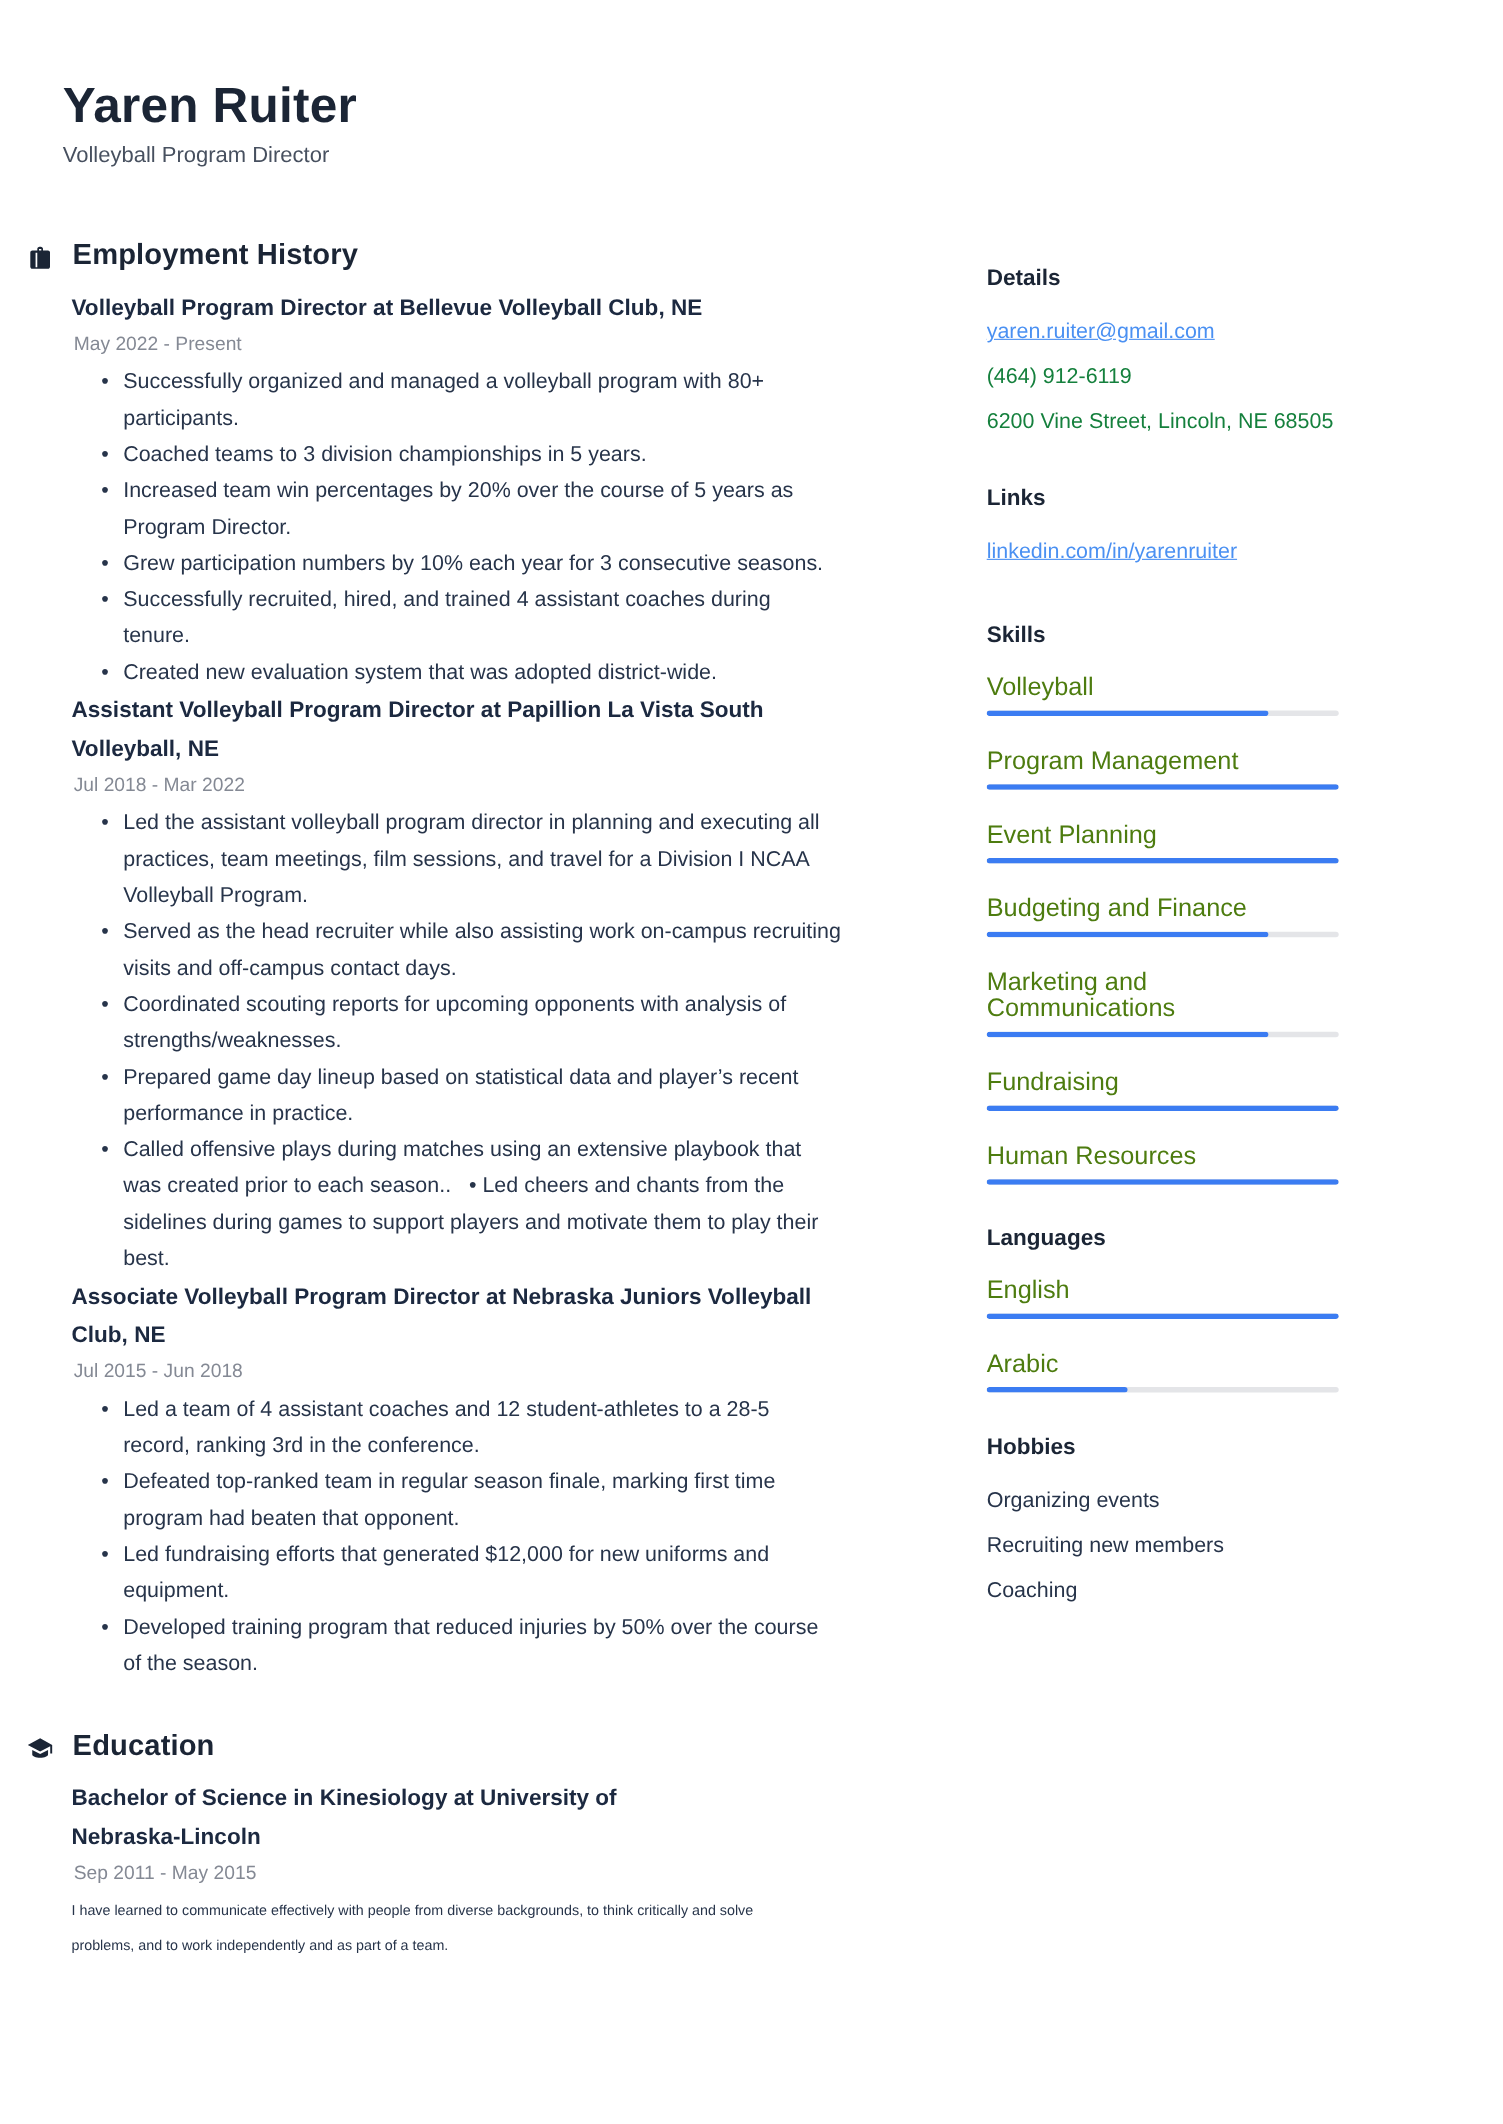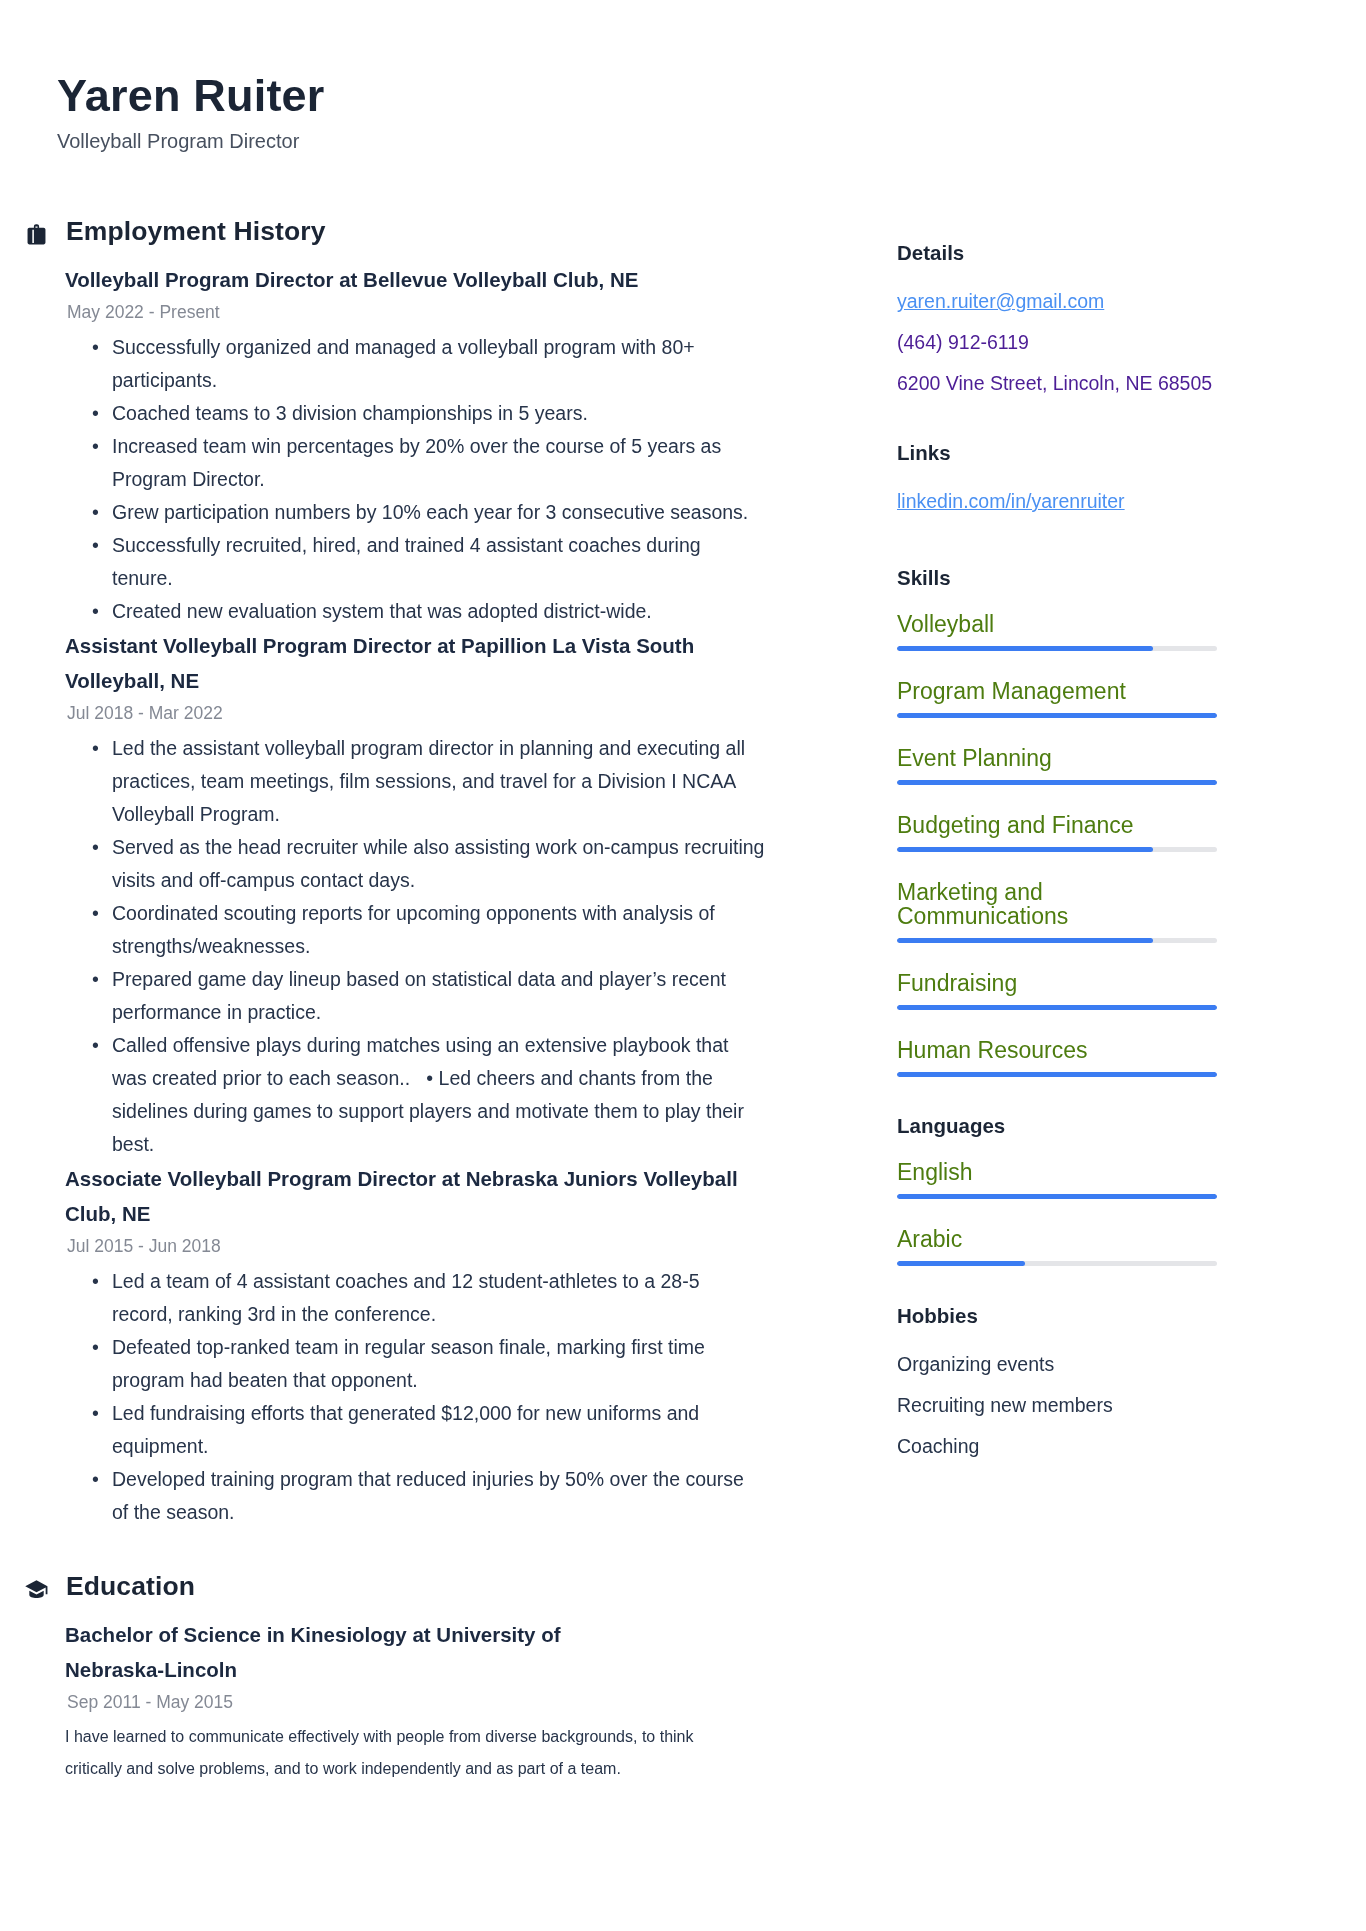--- a/index.html
+++ b/index.html
@@ -40,7 +40,7 @@
   
   .sidebar section{margin-bottom:37px;}
   .sidebar h3{font-size:20.5px;font-weight:700;color:#1b2535;margin:0 0 16px 0;}
-  .detail-line{font-size:19.5px;line-height:41px;color:#4c1d95;}
+  .detail-line{font-size:19.5px;line-height:41px;color:#15803d;}
   a.link{color:#4a90f2;text-decoration:underline;font-size:19.5px;line-height:41px;display:inline-block;cursor:pointer;}
   .skill{margin-bottom:28px;}
   .skill .lbl{font-size:23px;line-height:24px;color:#4d7c0f;margin-bottom:10px;}

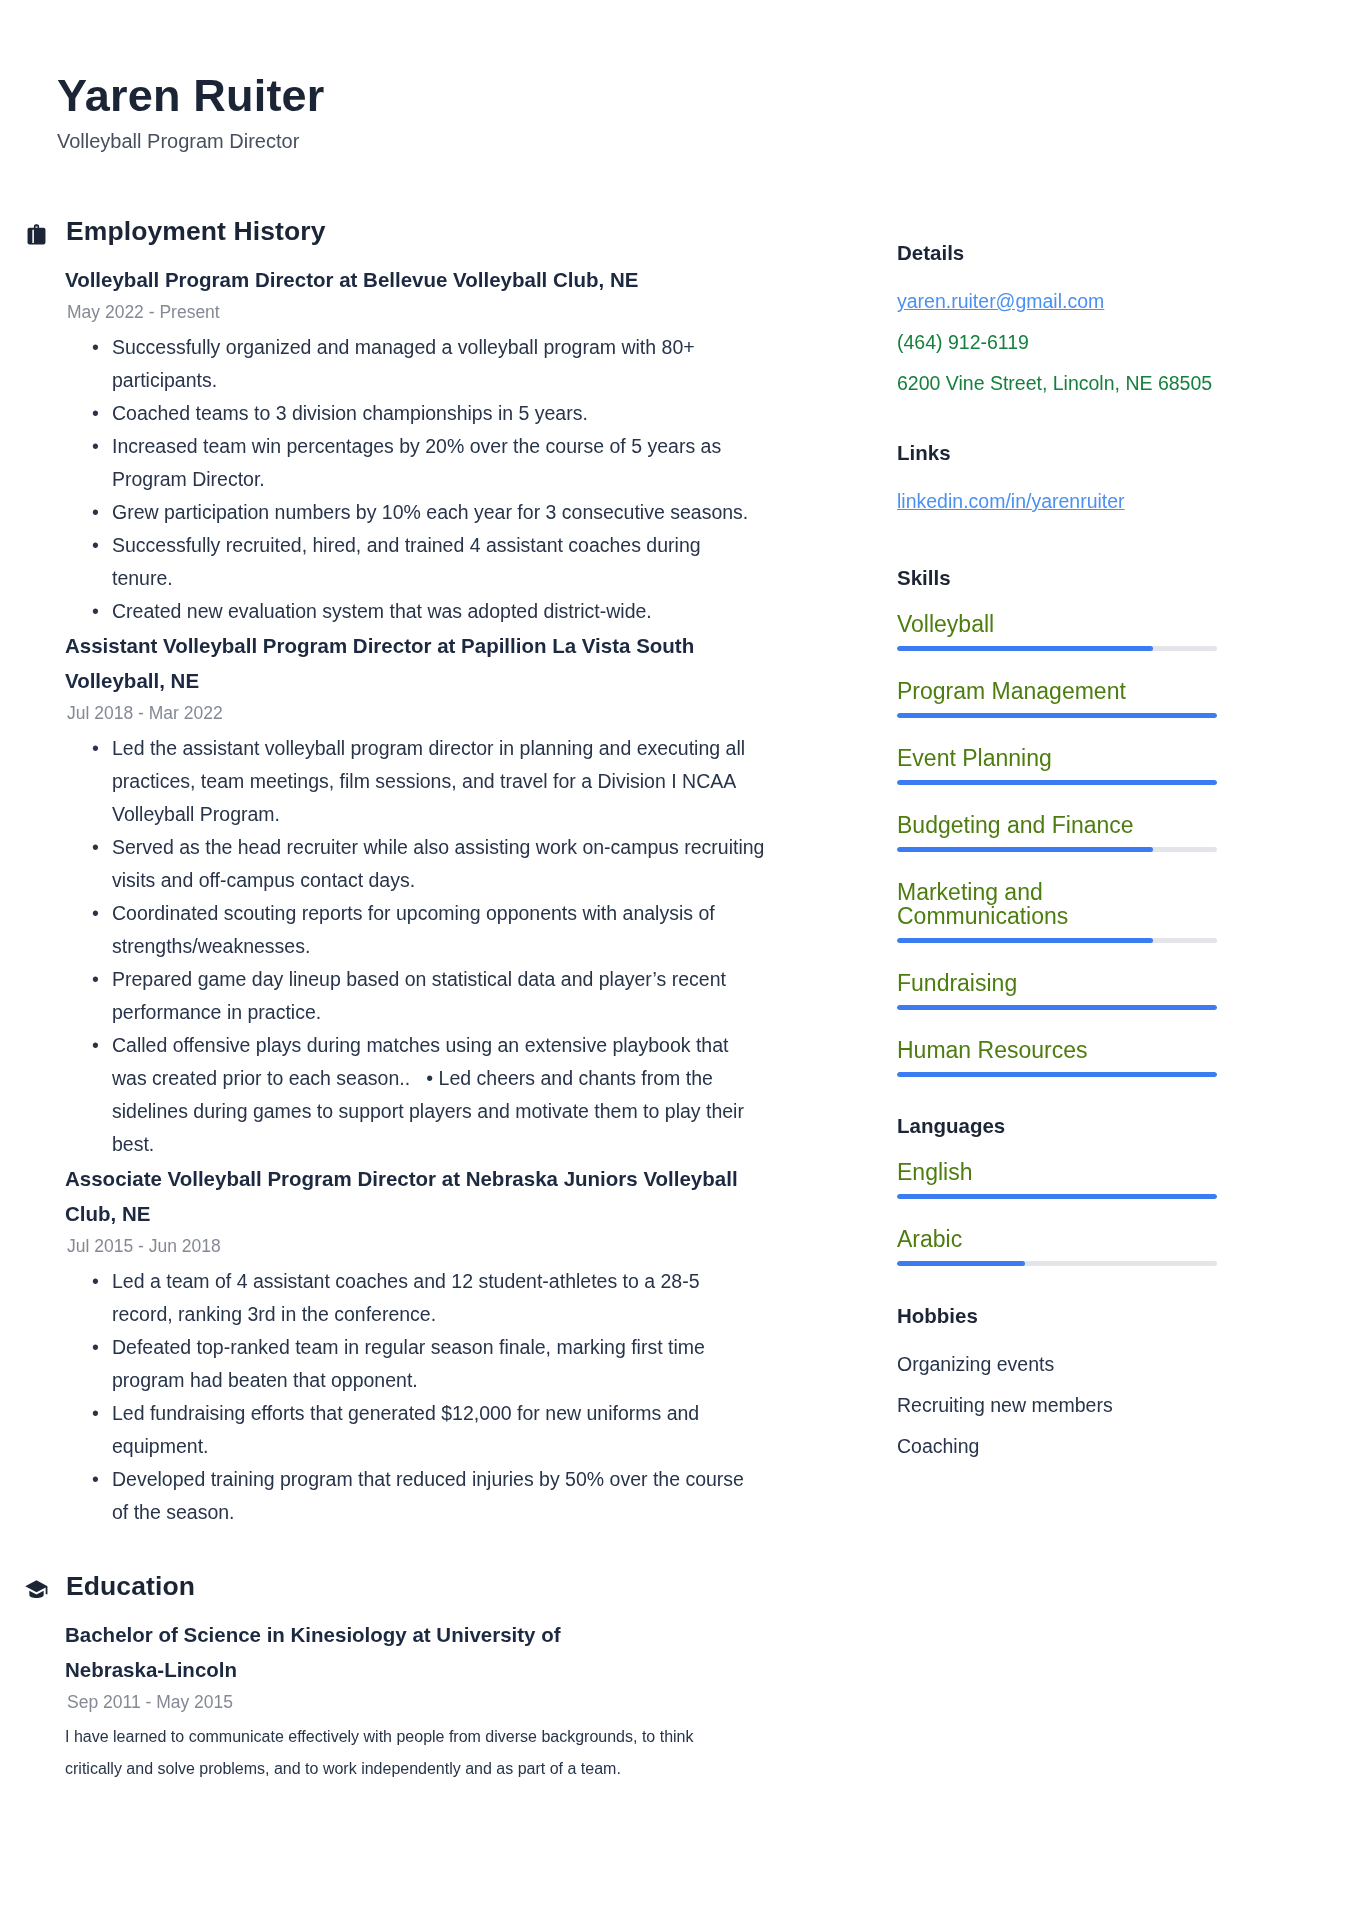--- a/index.html
+++ b/index.html
@@ -35,7 +35,7 @@
   ul.bullets li::before{content:"\2022";position:absolute;left:27px;top:0;color:#27344a;}
 
   .edu-item .job-title{max-width:560px;}
-  .edu-desc{font-size:16px;line-height:32px;color:#27344a;max-width:662px;margin-top:4px;}
+  .edu-desc{font-size:13px;line-height:32px;color:#27344a;max-width:662px;margin-top:4px;}
 
   
   .sidebar section{margin-bottom:37px;}

